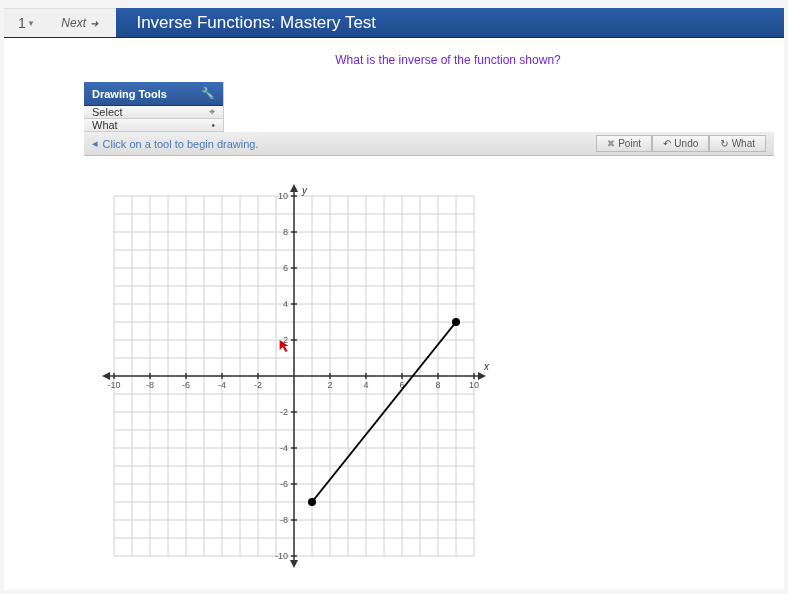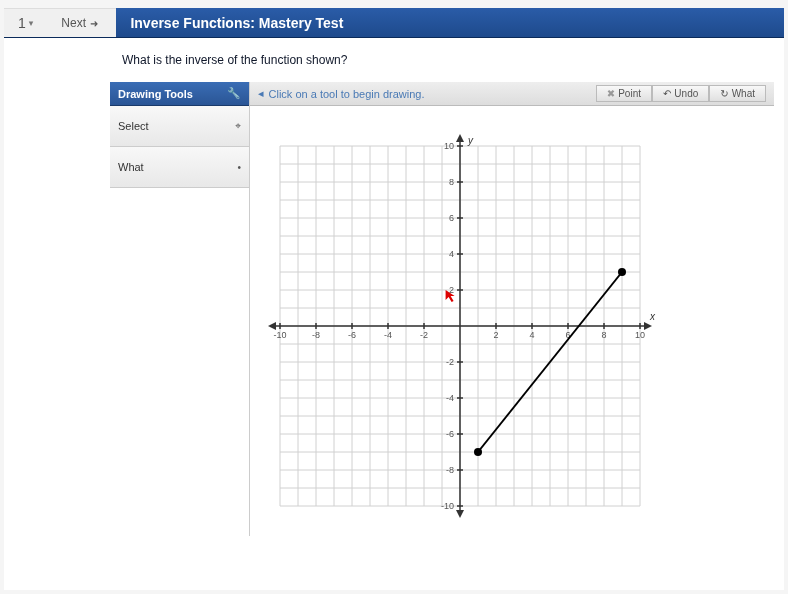--- a/index.html
+++ b/index.html
@@ -52,6 +52,7 @@
       color: #555;
       padding: 0 10px;
       font-size: 12px;
+      font-style: italic;
     }
     .title-section {
       padding-left: 14px;

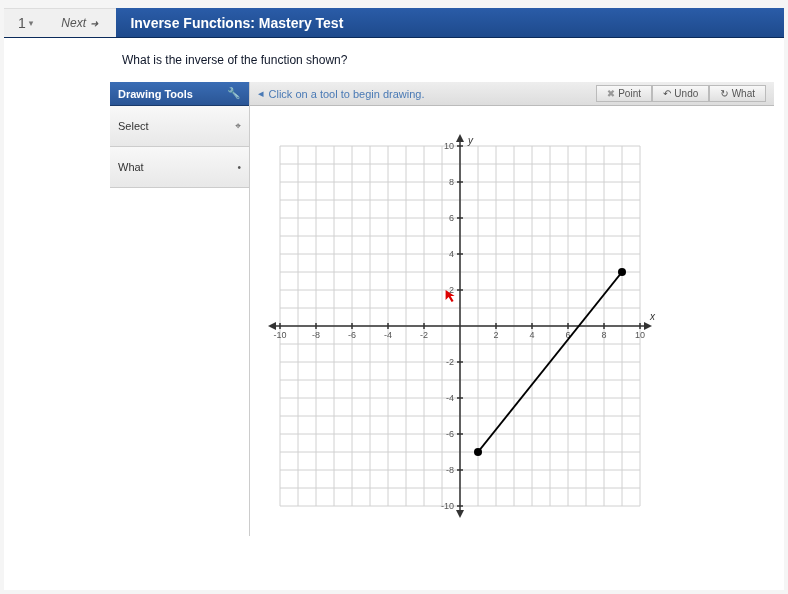--- a/index.html
+++ b/index.html
@@ -55,10 +55,9 @@
       font-style: italic;
     }
     .title-section {
-      padding-left: 14px;
+      padding-left: 20px;
       color: #fff;
-      font-size: 14px;
-      font-weight: bold;
+      font-size: 17px;
     }
     .content-area {
       background: #fff;

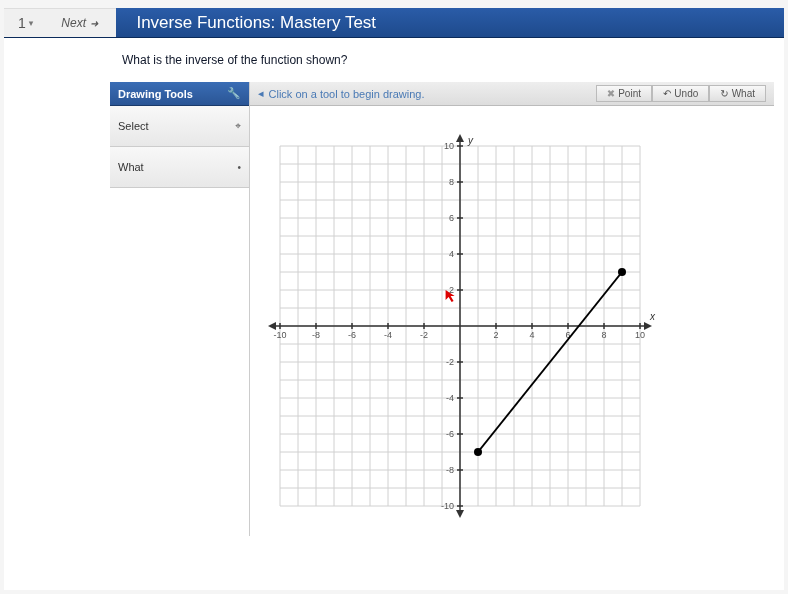--- a/index.html
+++ b/index.html
@@ -67,9 +67,10 @@
     }
     .question-text {
       font-size: 12px;
-      color: #0f172a;
+      color: #6d28d9;
       margin-left: 118px;
       margin-bottom: 15px;
+      text-align: center;
     }
     .workspace {
       display: flex;

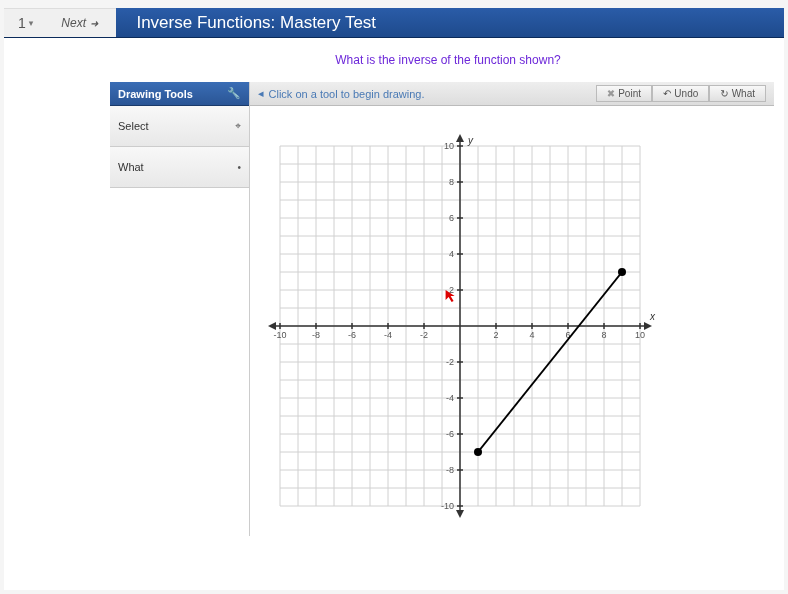--- a/index.html
+++ b/index.html
@@ -74,8 +74,9 @@
     }
     .workspace {
       display: flex;
-      margin-left: 106px;
+      margin-left: 80px;
       gap: 0;
+      flex-direction: column;
     }
     .tools-panel {
       width: 140px;

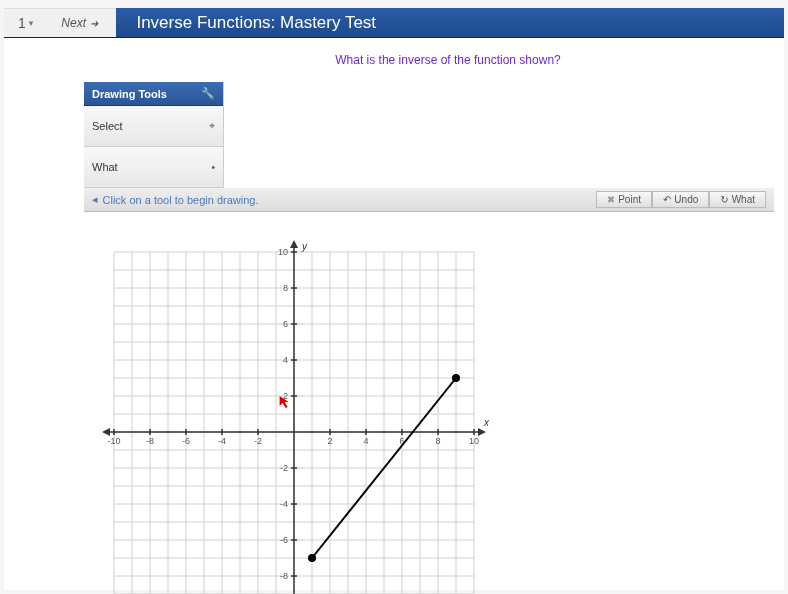--- a/index.html
+++ b/index.html
@@ -97,7 +97,7 @@
     .tool-row {
       background: linear-gradient(to bottom, #f8f8f8, #e8e8e8);
       border-bottom: 1px solid #ccc;
-      padding: 14px 8px;
+      padding: 0 8px;
       font-size: 11px;
       color: #333;
       display: flex;

